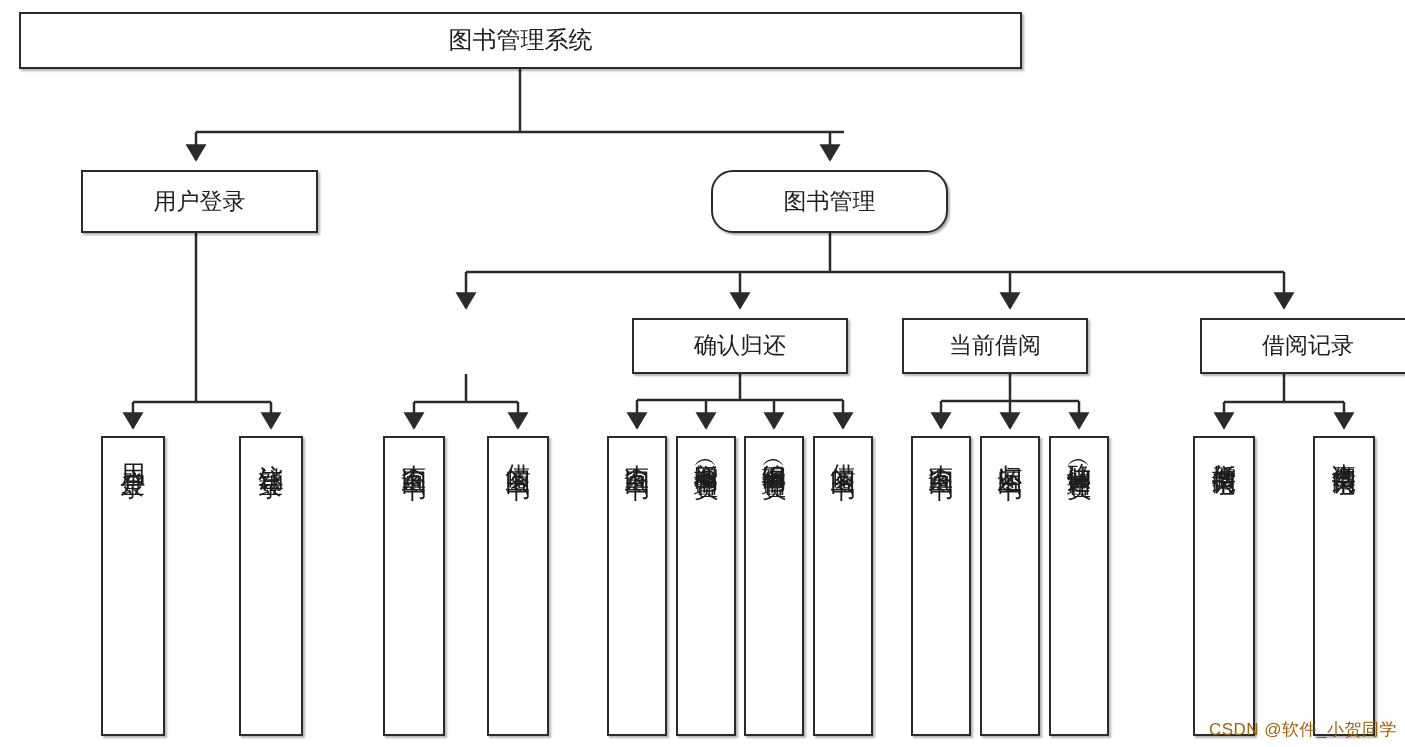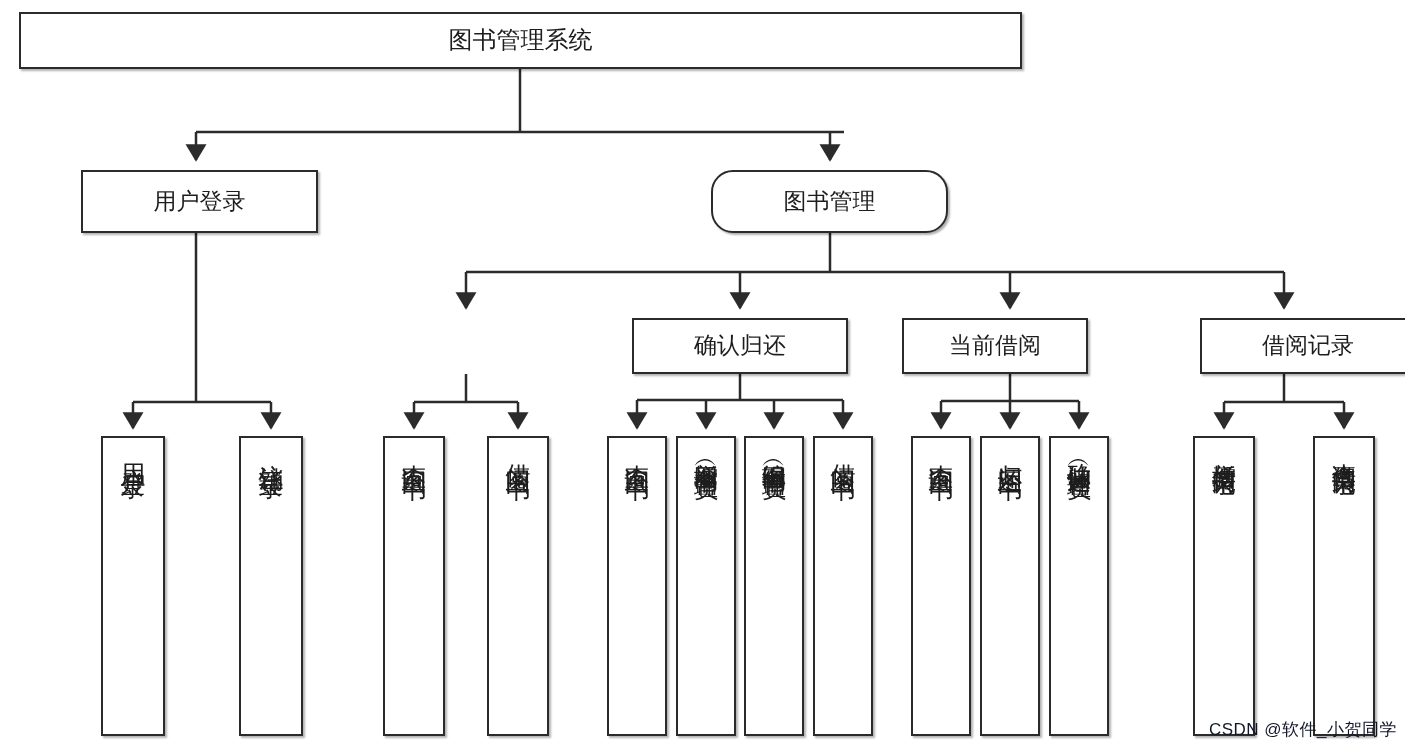--- a/index.html
+++ b/index.html
@@ -76,7 +76,7 @@
     right: 8px;
     bottom: 6px;
     font-size: 17px;
-    color: #0f172a;
+    color: #a16207;
     letter-spacing: 0.5px;
     white-space: nowrap;
   }

